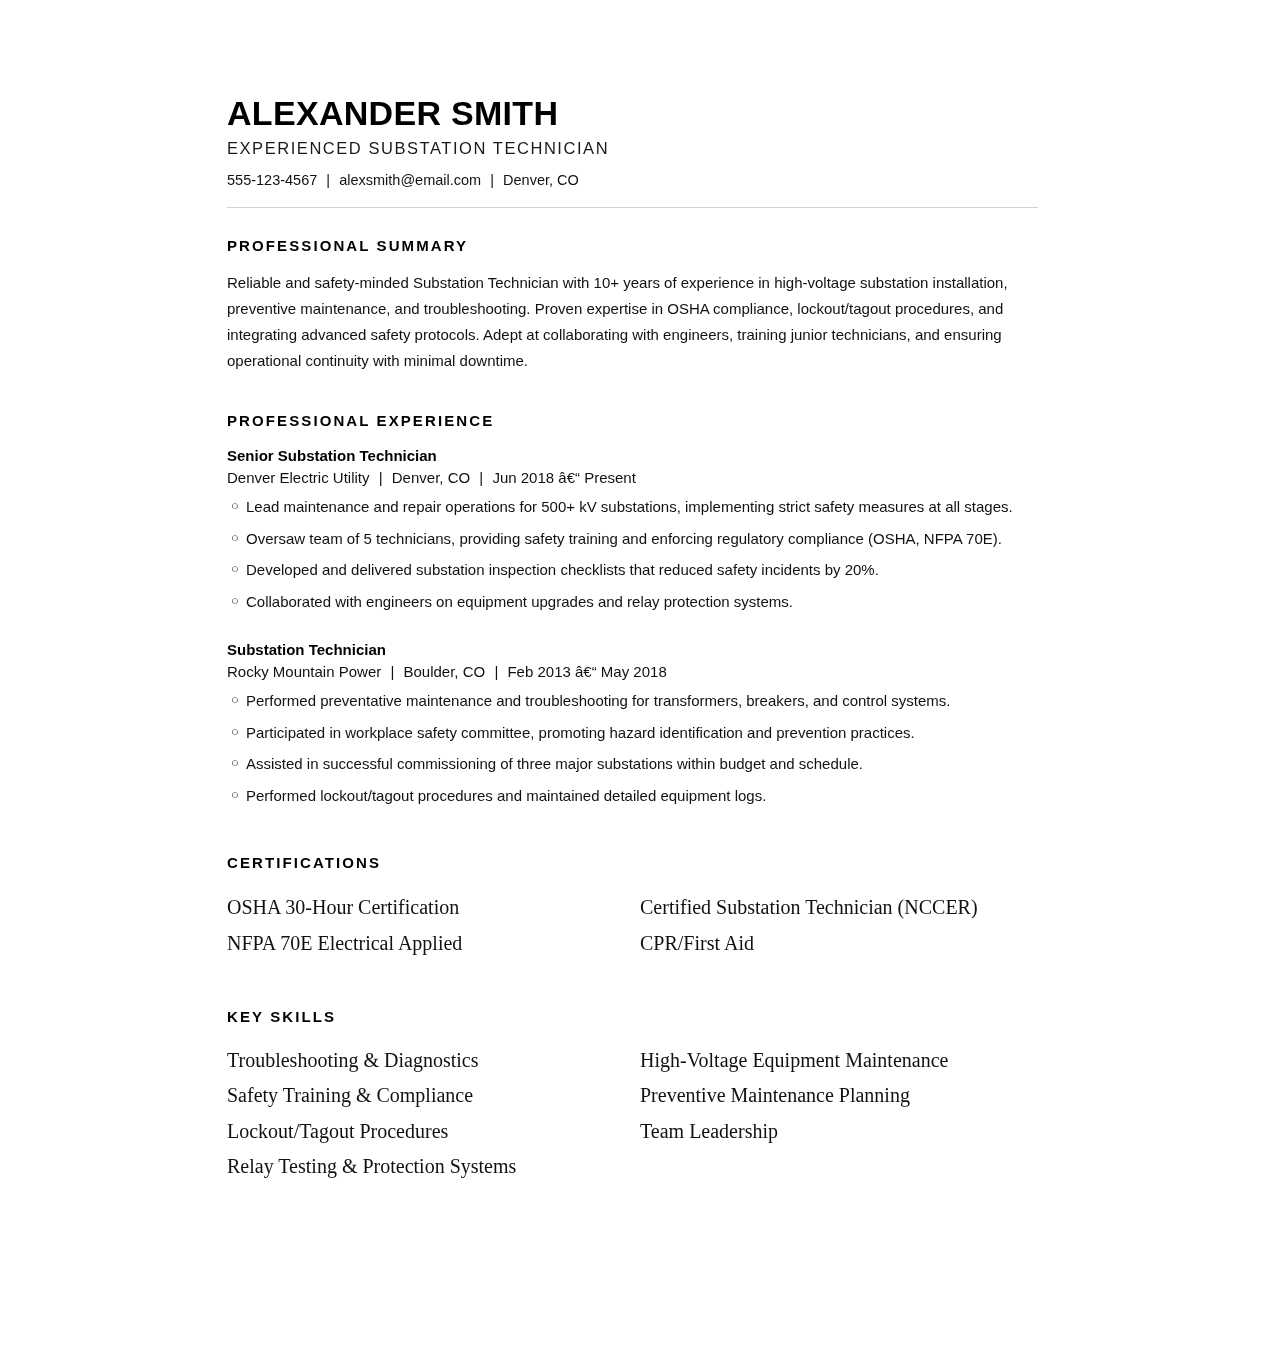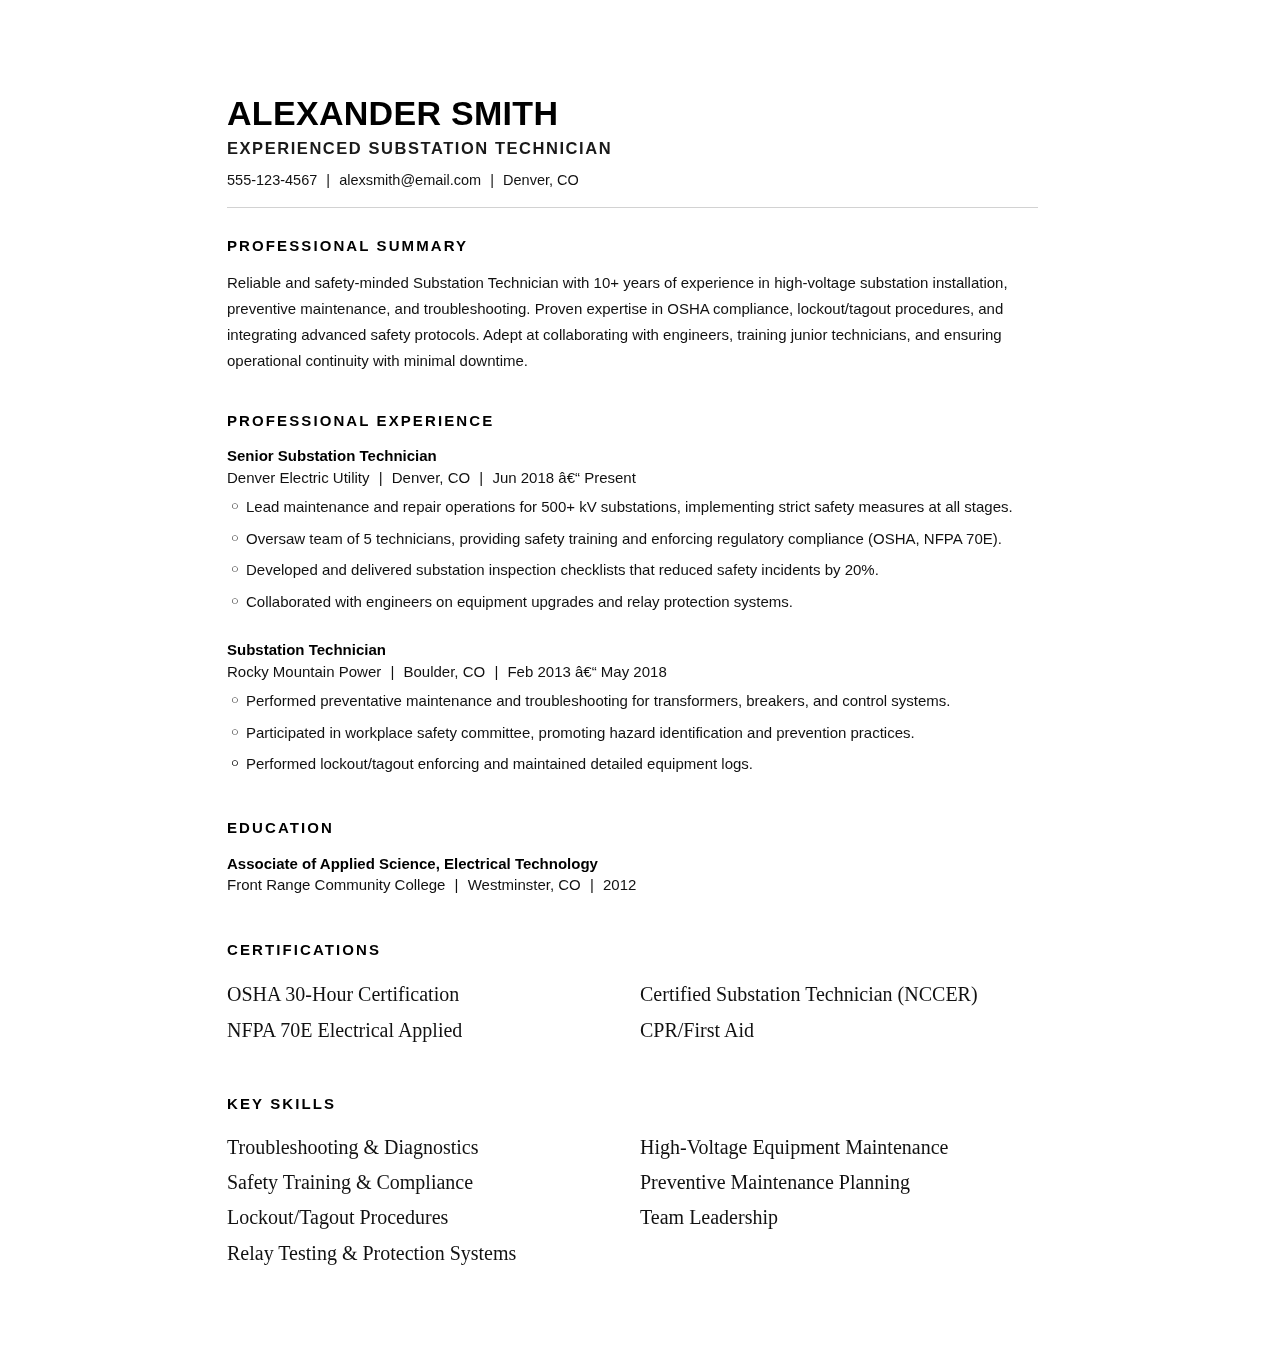--- a/index.html
+++ b/index.html
@@ -33,7 +33,7 @@
   }
   .subtitle {
     font-size: 16.5px;
-    font-weight: bold;
+    font-weight: normal;
     letter-spacing: 1.55px;
     line-height: 1.2;
     margin: 0 0 12px 0;

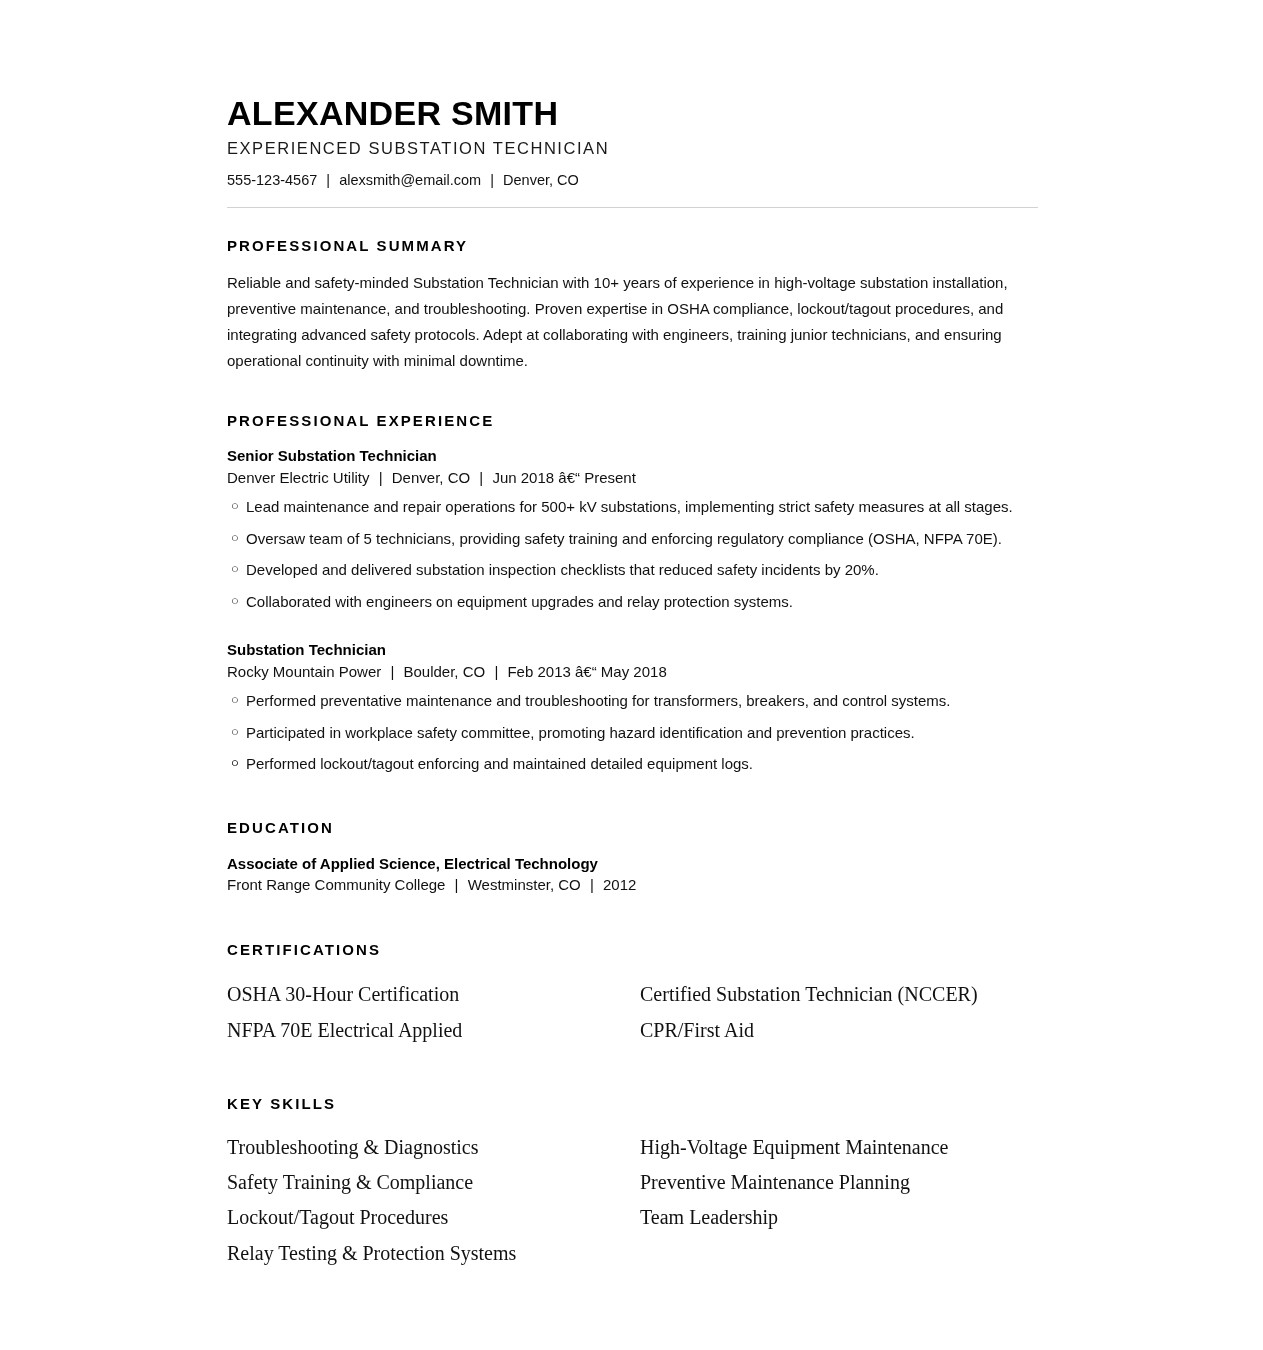--- a/index.html
+++ b/index.html
@@ -239,6 +239,7 @@
         </li>
         <li>
           <span class="marker">○</span>
+          <span>Assisted in successful commissioning of three major substations within budget and schedule.</span>
         </li>
         <li>
           <span class="marker">○</span>

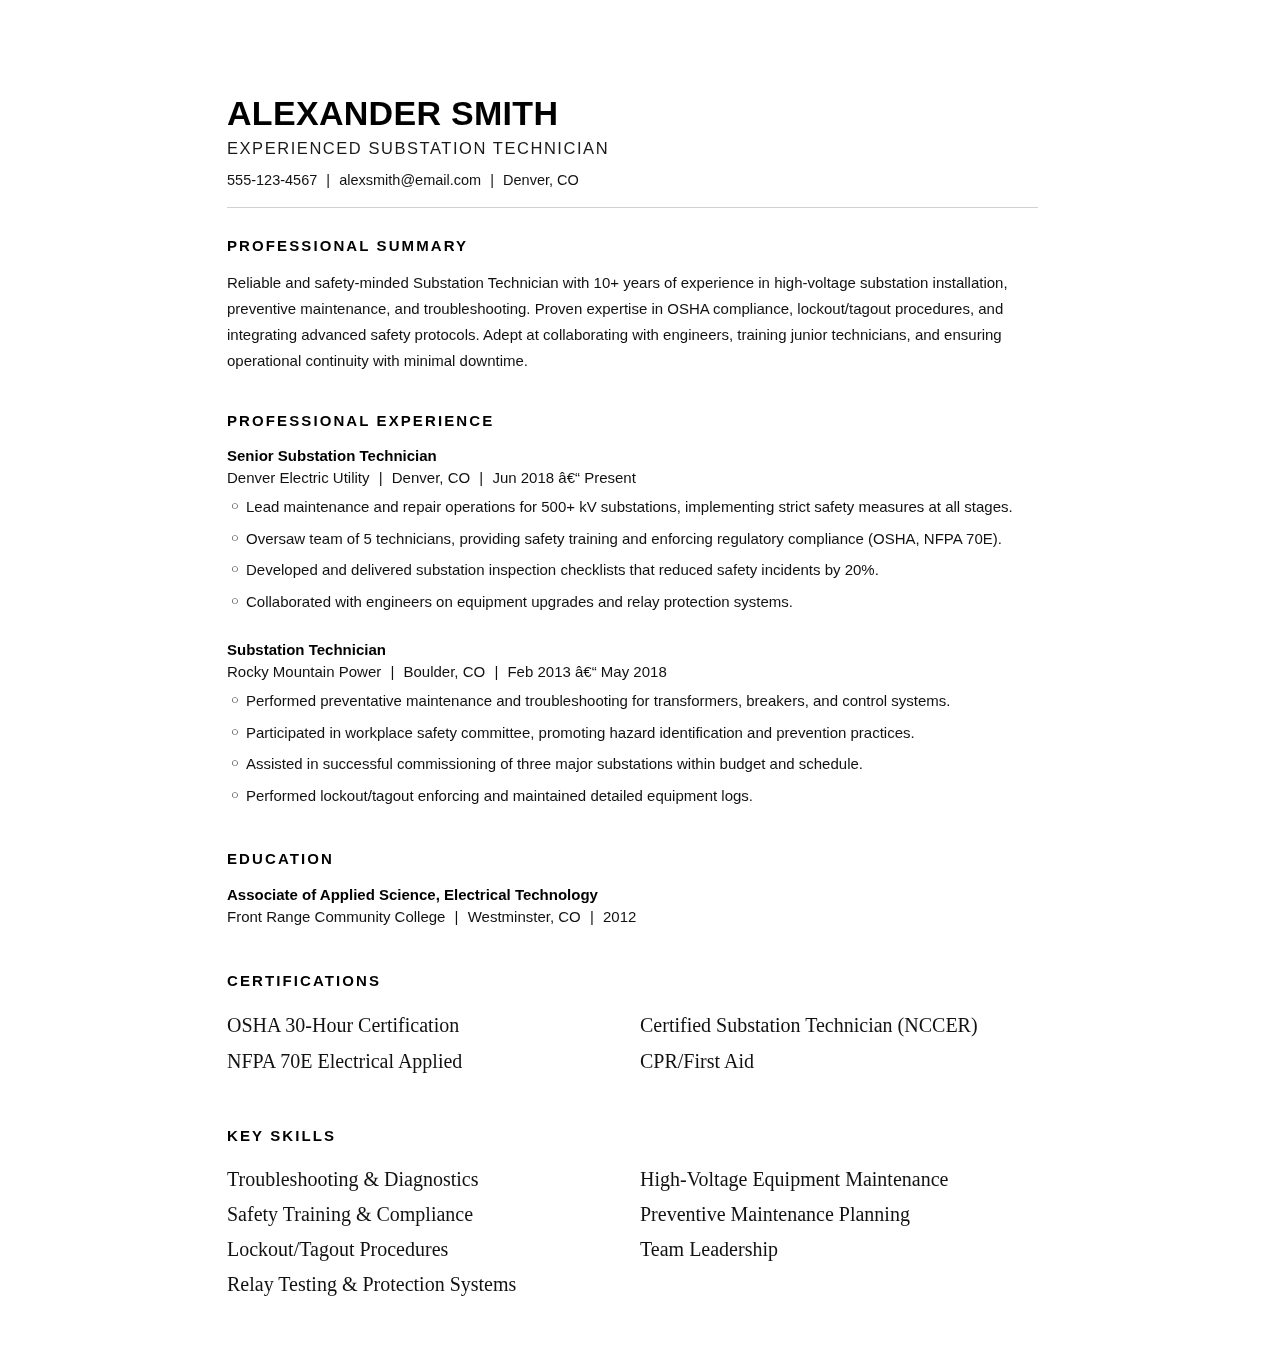--- a/index.html
+++ b/index.html
@@ -243,7 +243,7 @@
         </li>
         <li>
           <span class="marker">○</span>
-          <span>Performed lockout/tagout enforcing and maintained detailed equipment logs.</span>
+          <span>Performed lockout/tagout procedures and maintained detailed equipment logs.</span>
         </li>
       </ul>
     </div>

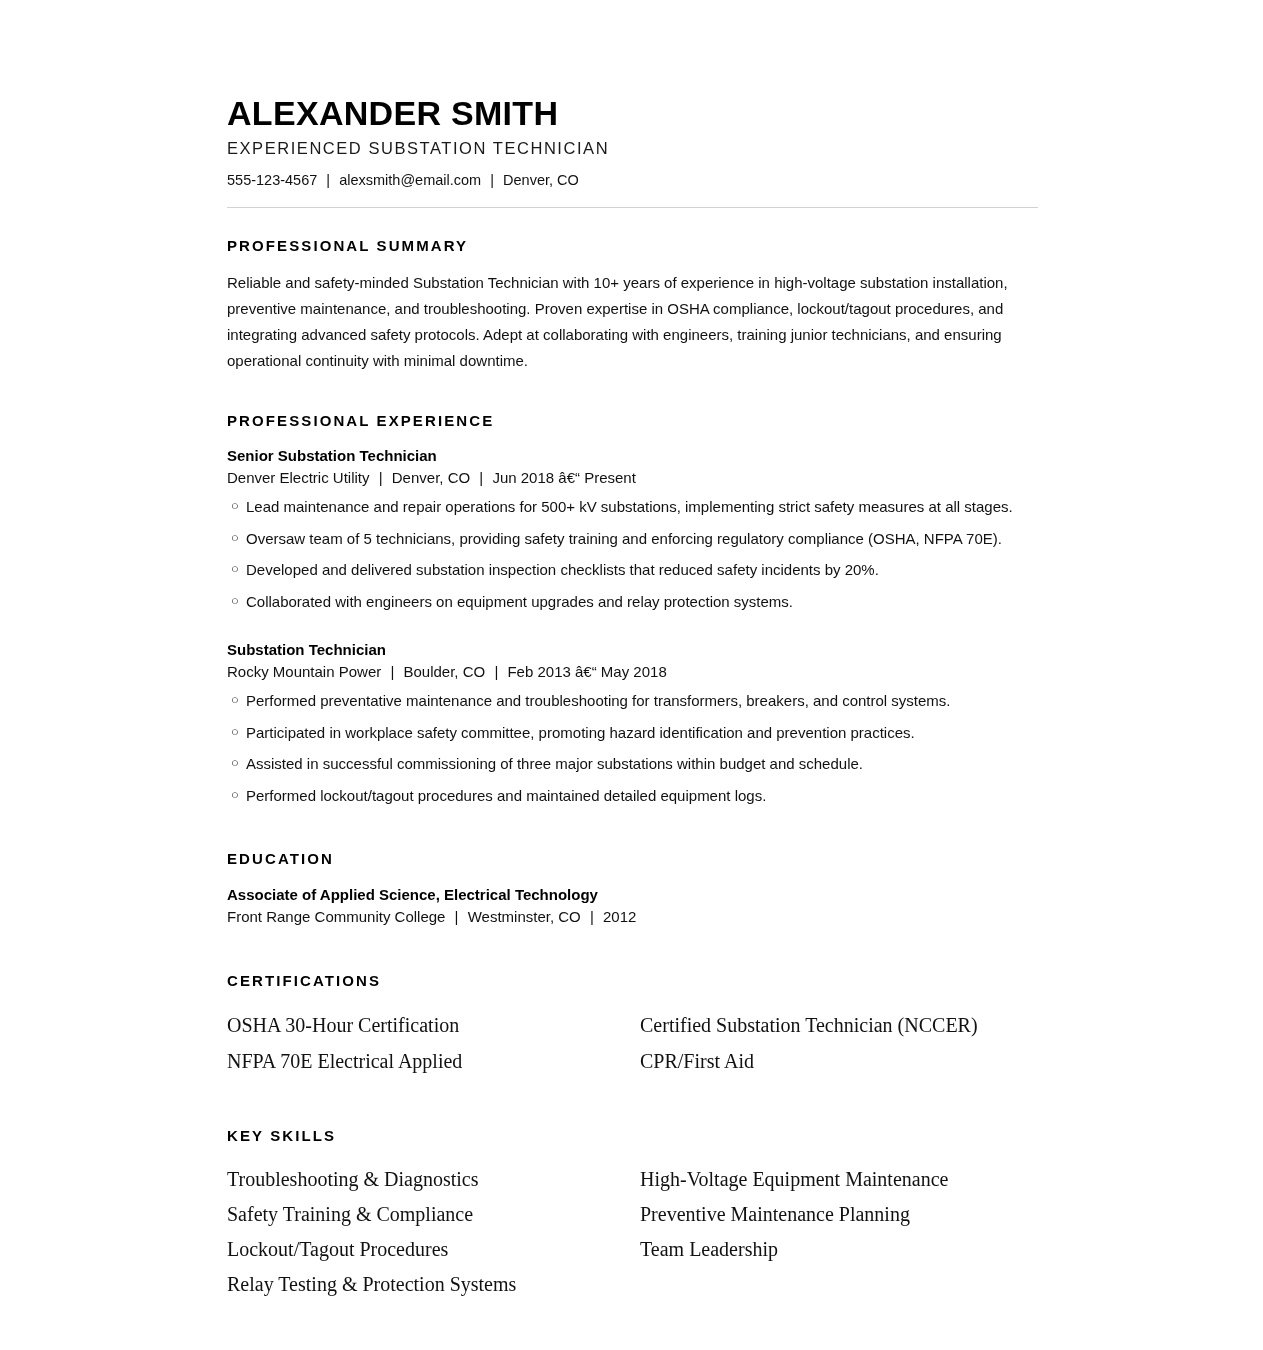--- a/index.html
+++ b/index.html
@@ -249,19 +249,6 @@
     </div>
   </section>
 
-  <section class="section sec-education">
-    <h2 class="section-title">EDUCATION</h2>
-    <div class="edu-block">
-      <div class="edu-degree">Associate of Applied Science, Electrical Technology</div>
-      <div class="edu-meta">
-        <span>Front Range Community College</span>
-        <span class="sep">|</span>
-        <span>Westminster, CO</span>
-        <span class="sep">|</span>
-        <span>2012</span>
-      </div>
-    </div>
-  </section>
 
   <section class="section sec-certifications">
     <h2 class="section-title">CERTIFICATIONS</h2>

